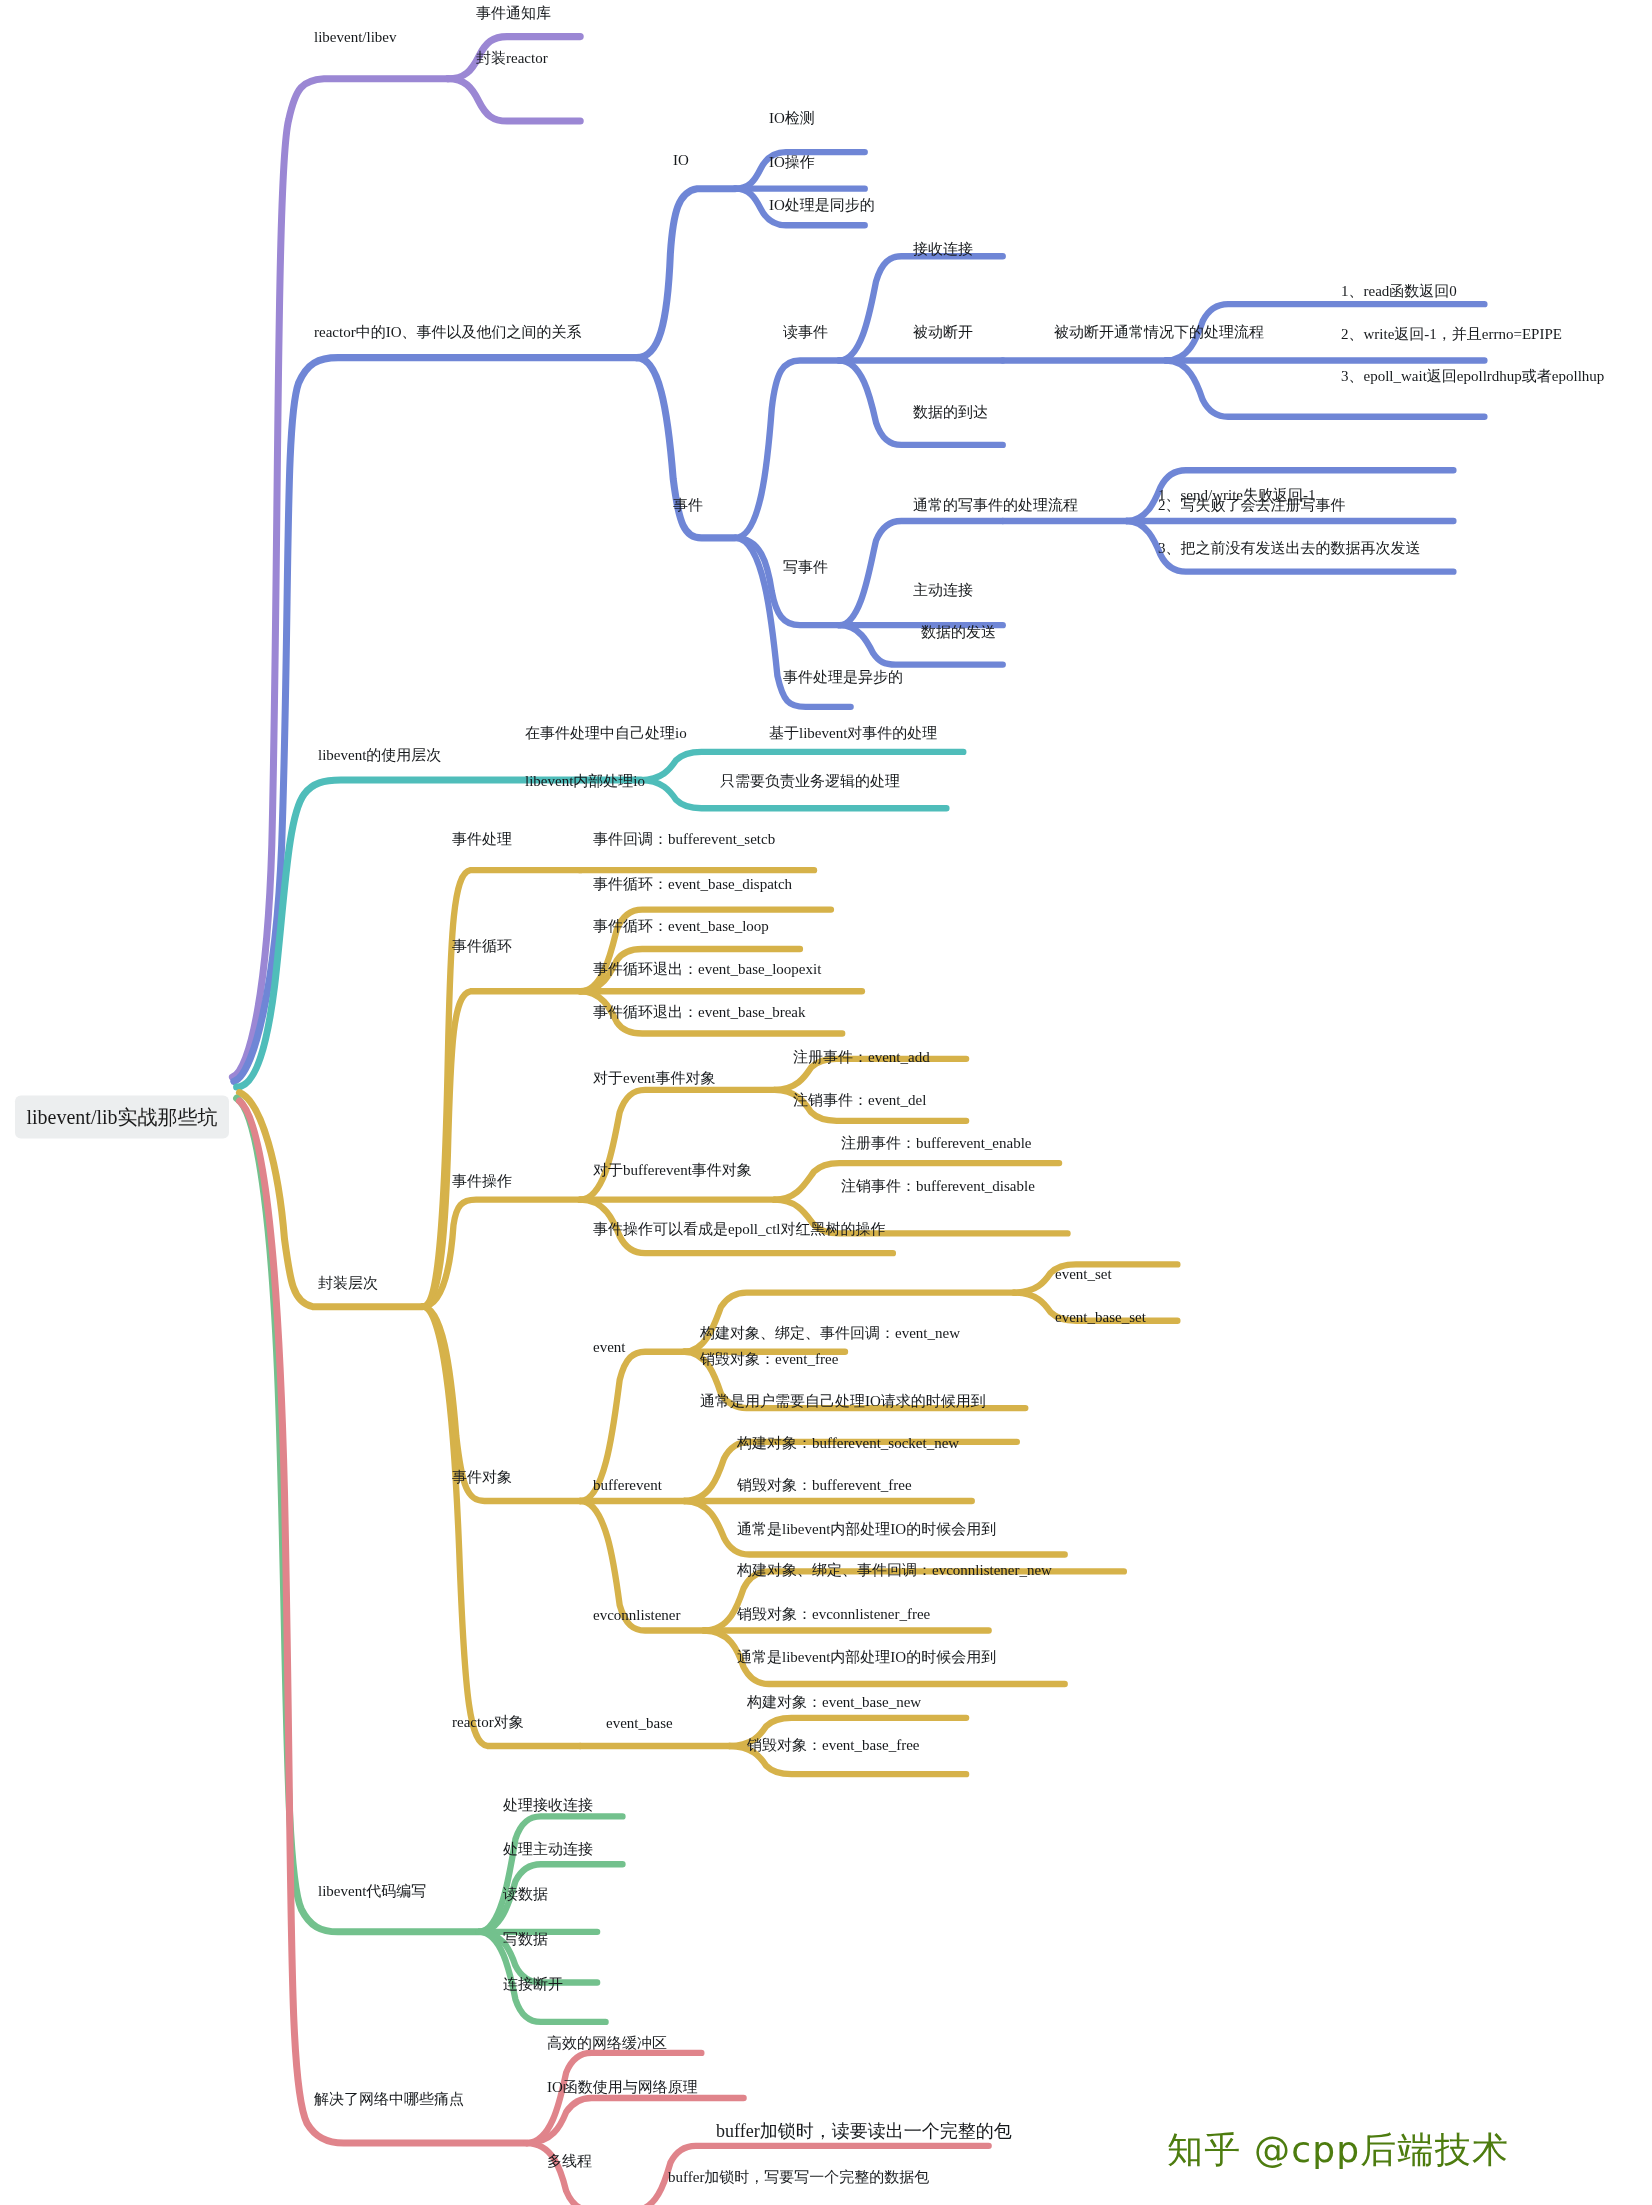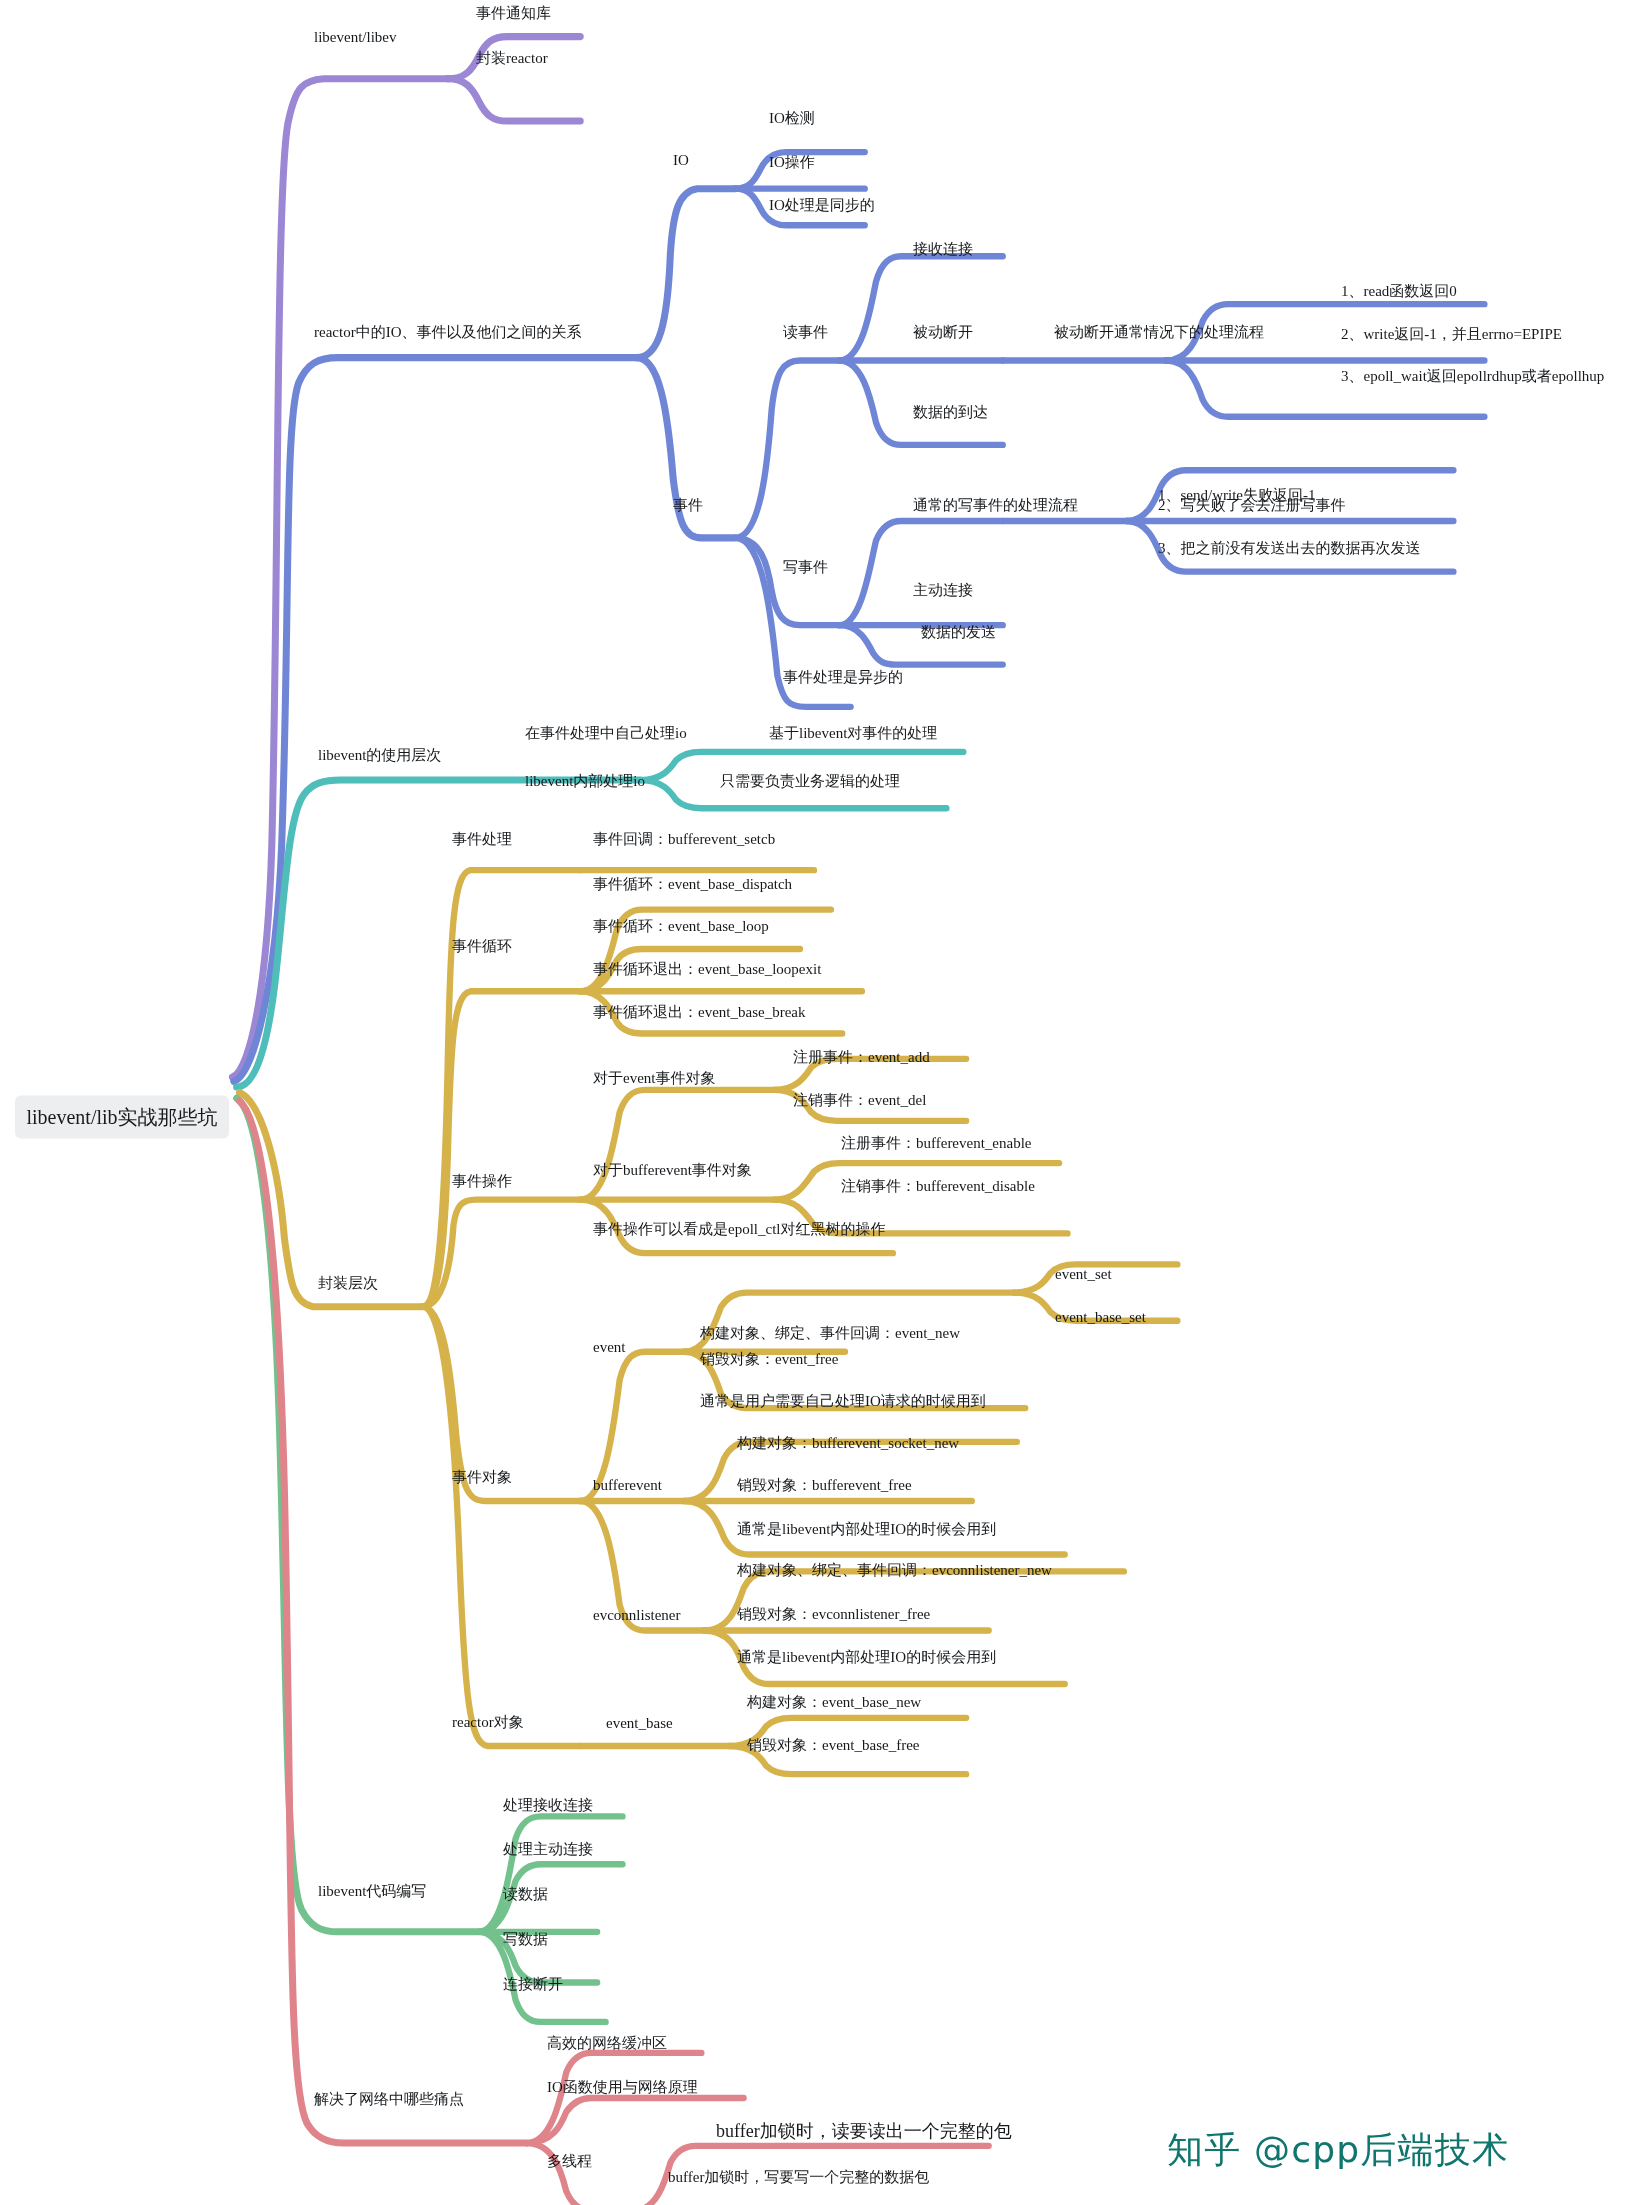--- a/index.html
+++ b/index.html
@@ -11,7 +11,7 @@
         transform:translateY(-100%);}
   .node.root{transform:translateY(-50%);background:#eceeef;border-radius:5.8px;
              padding:8px 11.5px;color:#1a1a1a;}
-  .watermark{position:absolute;white-space:nowrap;color:#0f766e;
+  .watermark{position:absolute;white-space:nowrap;color:#4d7c0f;
              font-family:"DejaVu Sans","Liberation Sans",sans-serif;
              letter-spacing:1.2px;}
 </style>

